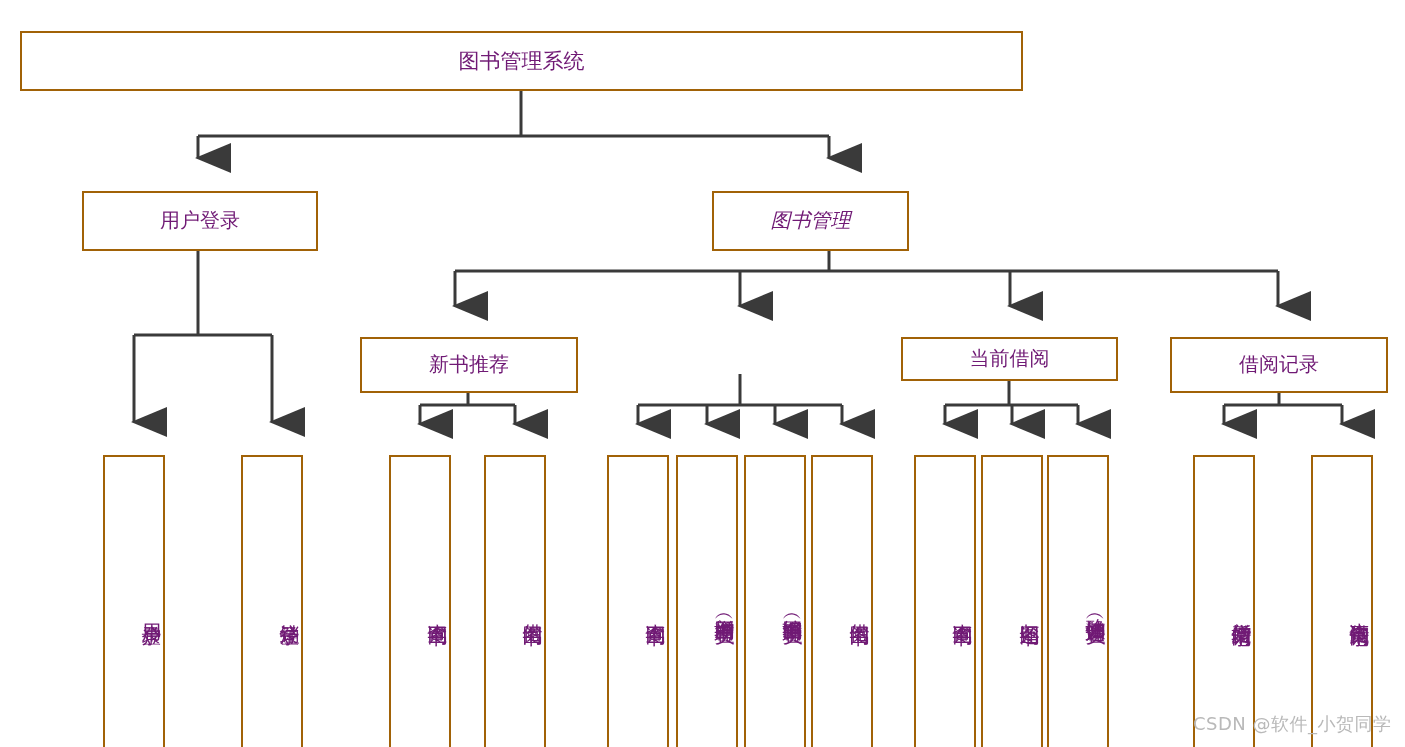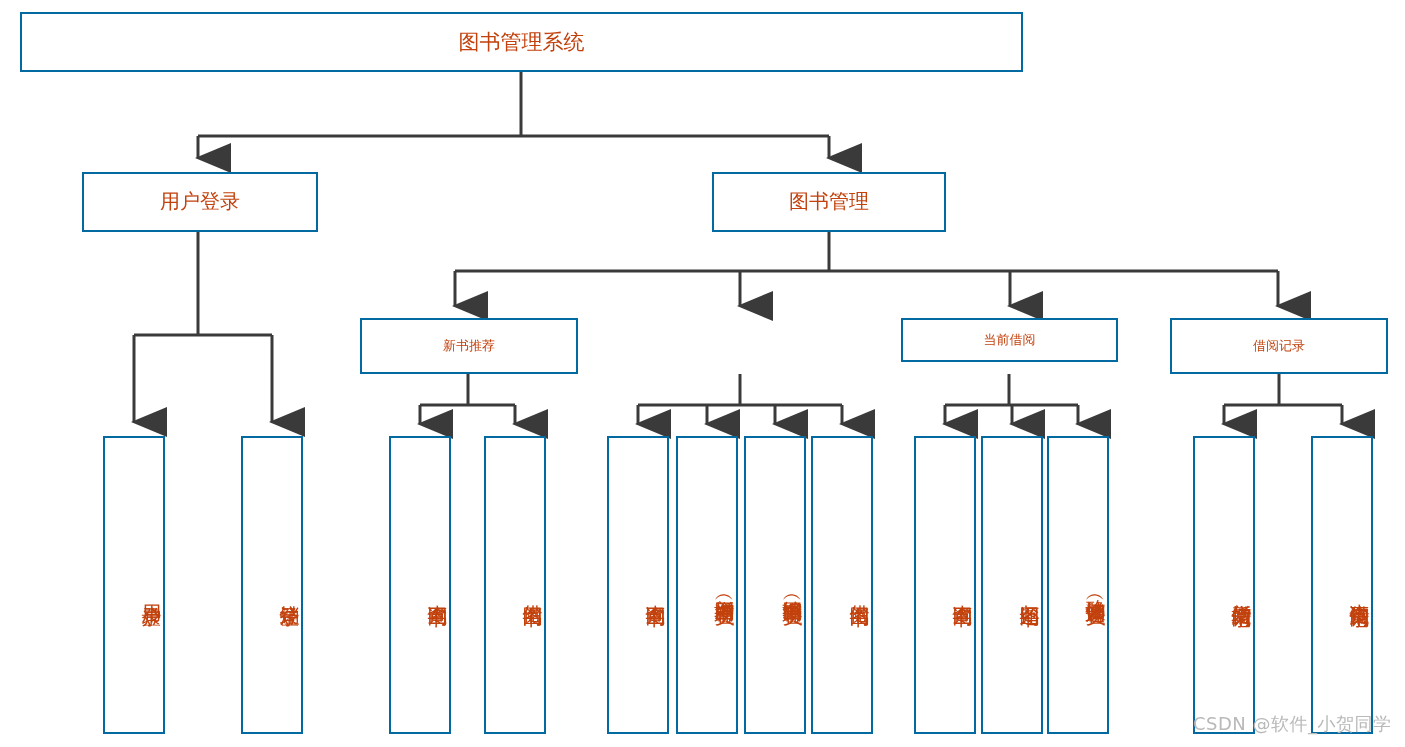--- a/index.html
+++ b/index.html
@@ -20,13 +20,14 @@
   .node {
     position: absolute;
     box-sizing: border-box;
-    border: 2px solid #0369a1;
+    border: 2px solid #a16207;
     background: #ffffff;
     display: flex;
     align-items: center;
     justify-content: center;
-    color: #c2410c;
+    color: #701a75;
     line-height: 1.18;
+    margin-top: 19px;
   }
   .node.root {
     font-size: 21px;

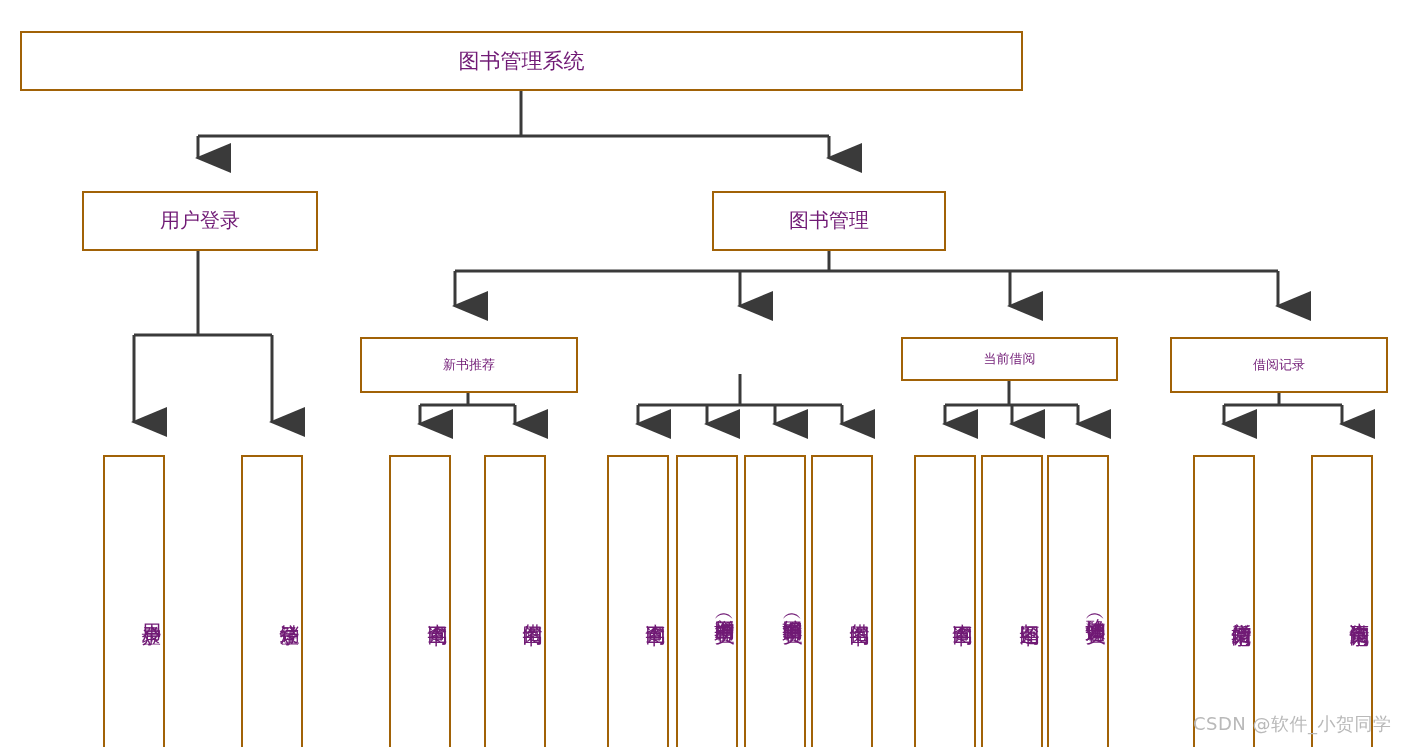--- a/index.html
+++ b/index.html
@@ -132,7 +132,7 @@
   <div class="node level1" style="left:82px; top:172px; width:236px; height:60px;">
     <span>用户登录</span>
   </div>
-  <div class="node level1" style="left:712px; top:172px; width:234px; height:60px;">
+  <div class="node level1" style="left:712px; top:172px; width:197px; height:60px;font-style:italic;">
     <span>图书管理</span>
   </div>
 

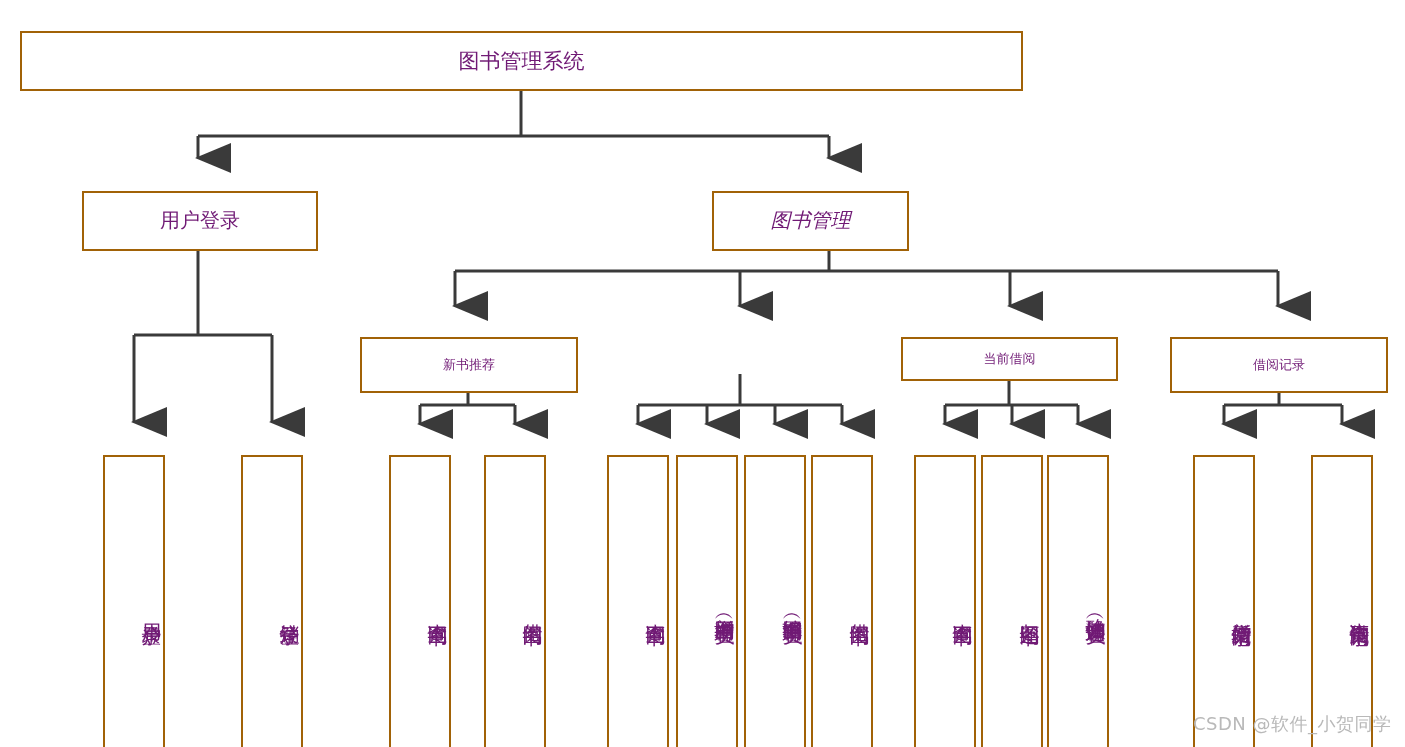--- a/index.html
+++ b/index.html
@@ -36,7 +36,7 @@
     font-size: 20px;
   }
   .node.level2 {
-    font-size: 13px;
+    font-size: 20px;
   }
   .node.leaf {
     font-size: 20px;

